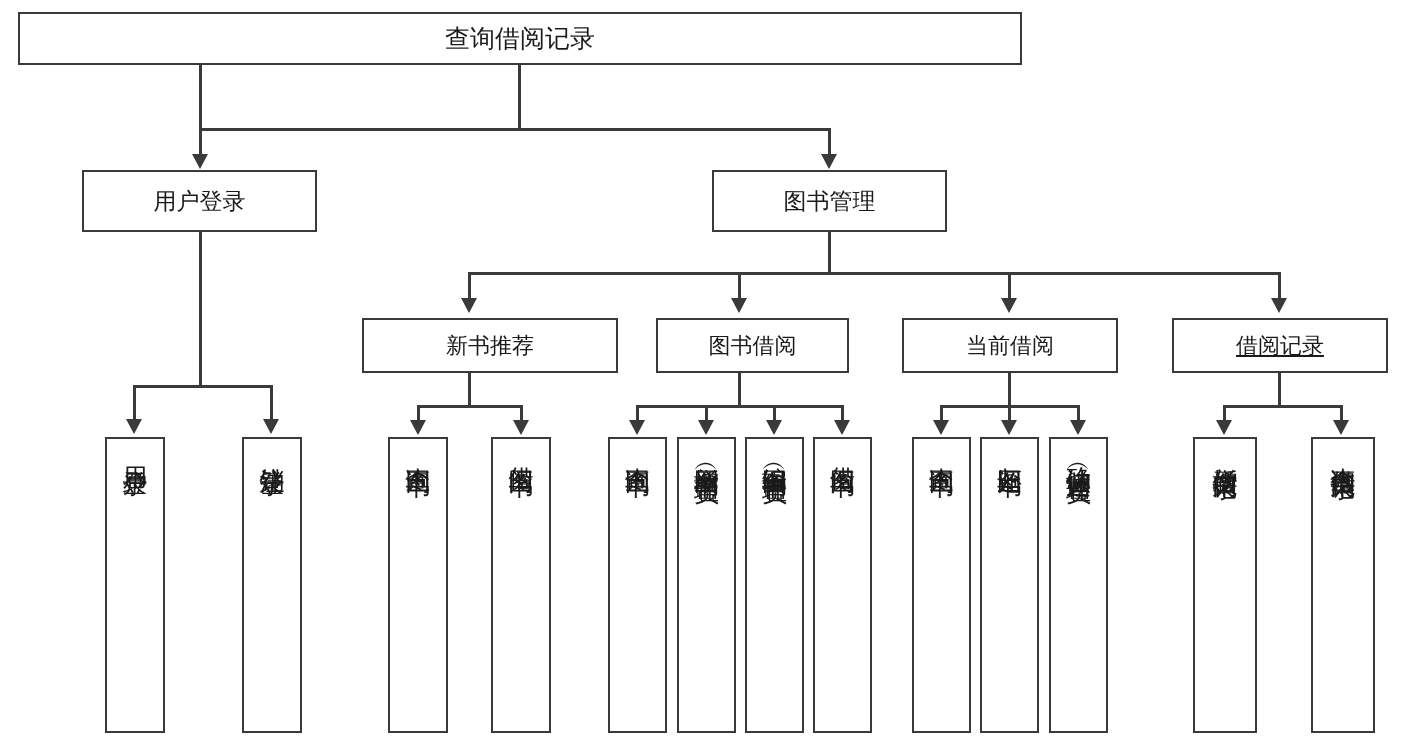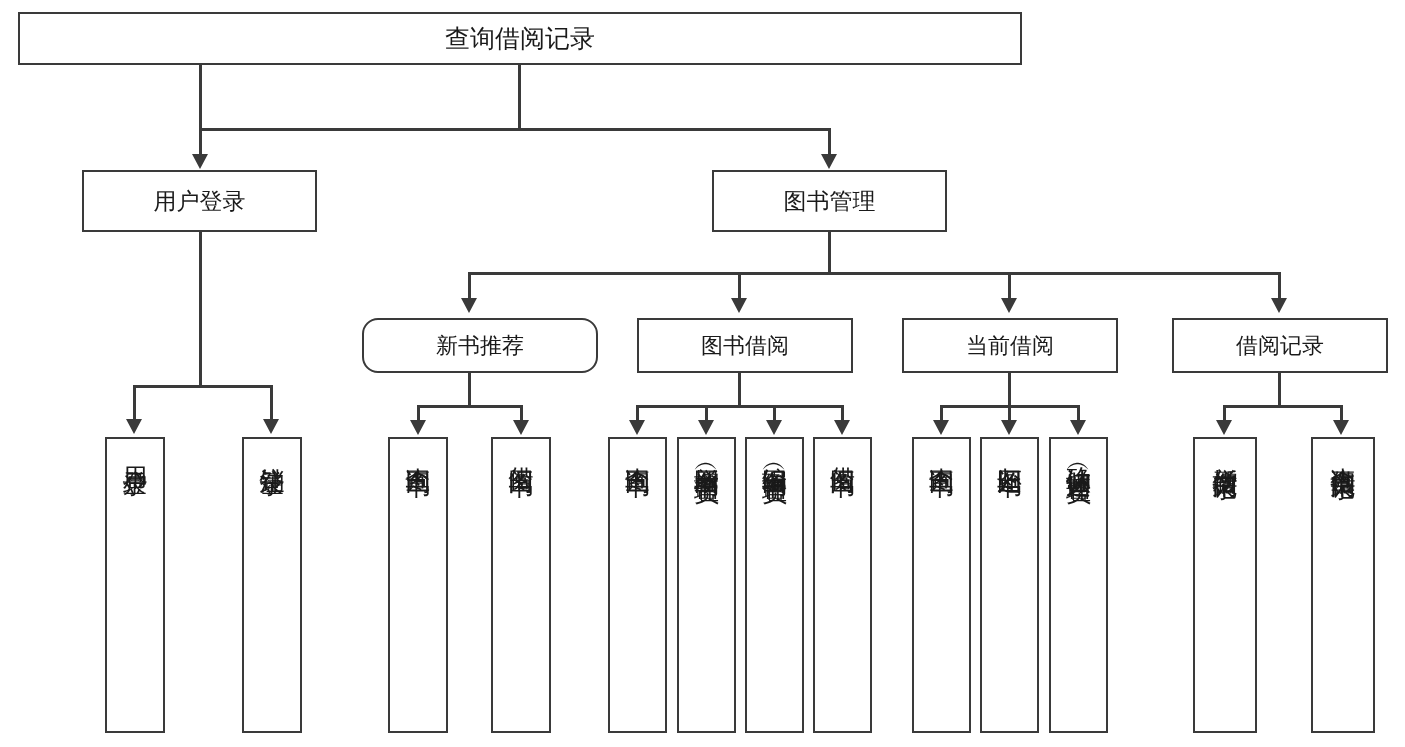--- a/index.html
+++ b/index.html
@@ -133,7 +133,7 @@
   <div class="ln vline" style="left:1278px; top:272px; width:3px; height:28px;"></div>
   <div class="arrow" style="left:1271px; top:298px;"></div>
 
-  <div class="node lvl2" style="left:362px; top:318px; width:236px; height:55px;border-radius:16px;">
+  <div class="node lvl2" style="left:362px; top:318px; width:256px; height:55px;">
     <span>新书推荐</span>
   </div>
   <div class="node lvl2" style="left:637px; top:318px; width:216px; height:55px;">

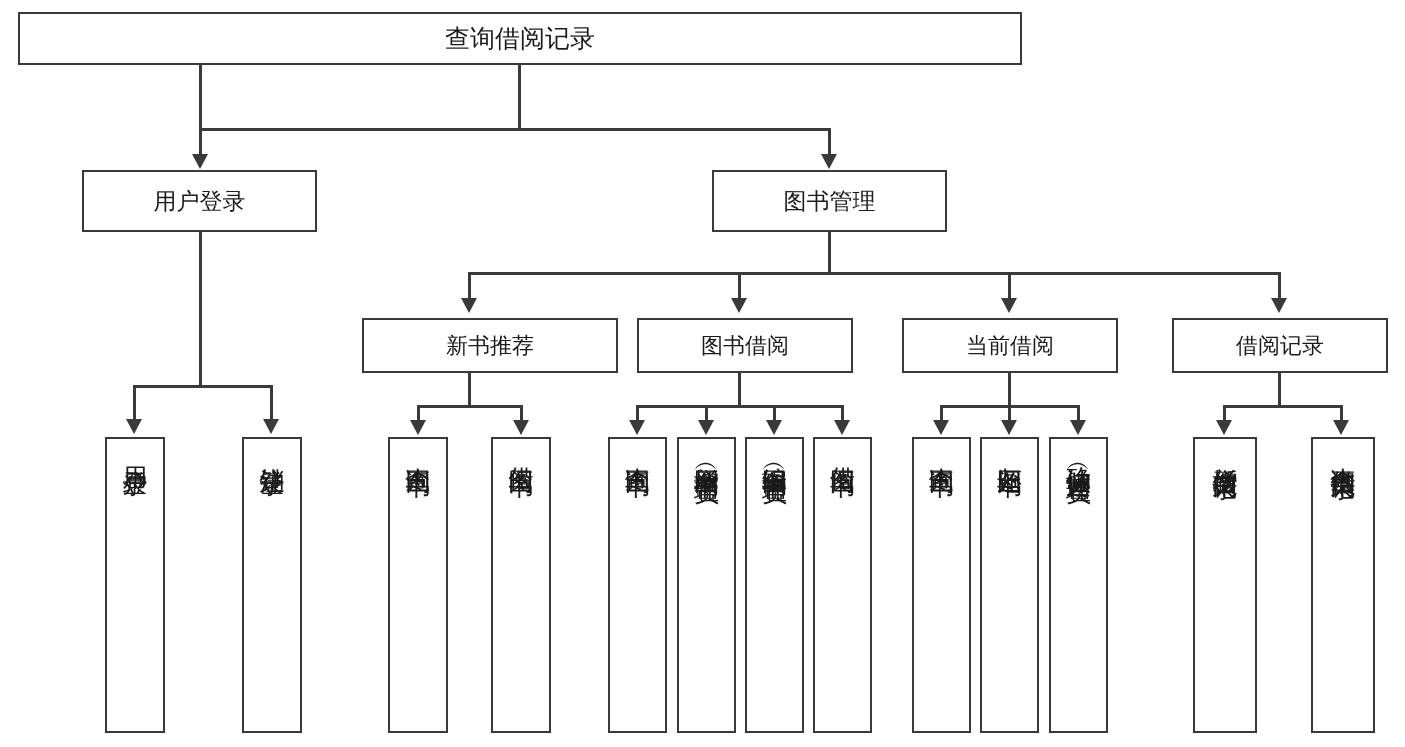--- a/index.html
+++ b/index.html
@@ -136,7 +136,7 @@
   <div class="node lvl2" style="left:362px; top:318px; width:256px; height:55px;">
     <span>新书推荐</span>
   </div>
-  <div class="node lvl2" style="left:637px; top:318px; width:216px; height:55px;">
+  <div class="node lvl2" style="left:656px; top:318px; width:193px; height:55px;">
     <span>图书借阅</span>
   </div>
   <div class="node lvl2" style="left:902px; top:318px; width:216px; height:55px;">

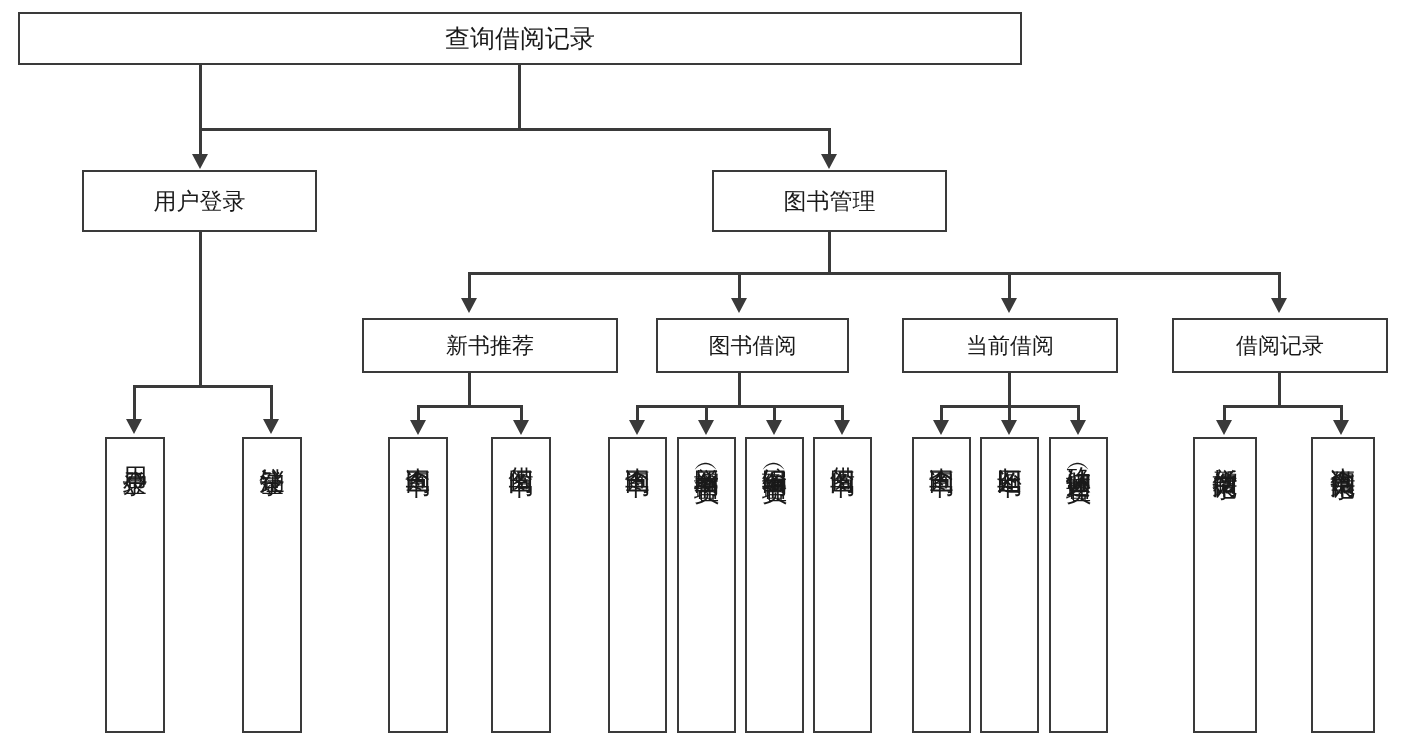--- a/index.html
+++ b/index.html
@@ -142,7 +142,7 @@
   <div class="node lvl2" style="left:902px; top:318px; width:216px; height:55px;">
     <span>当前借阅</span>
   </div>
-  <div class="node lvl2" style="left:1172px; top:318px; width:216px; height:55px;">
+  <div class="node lvl2" style="left:1172px; top:318px; width:216px; height:55px;text-decoration:underline;">
     <span>借阅记录</span>
   </div>
 

